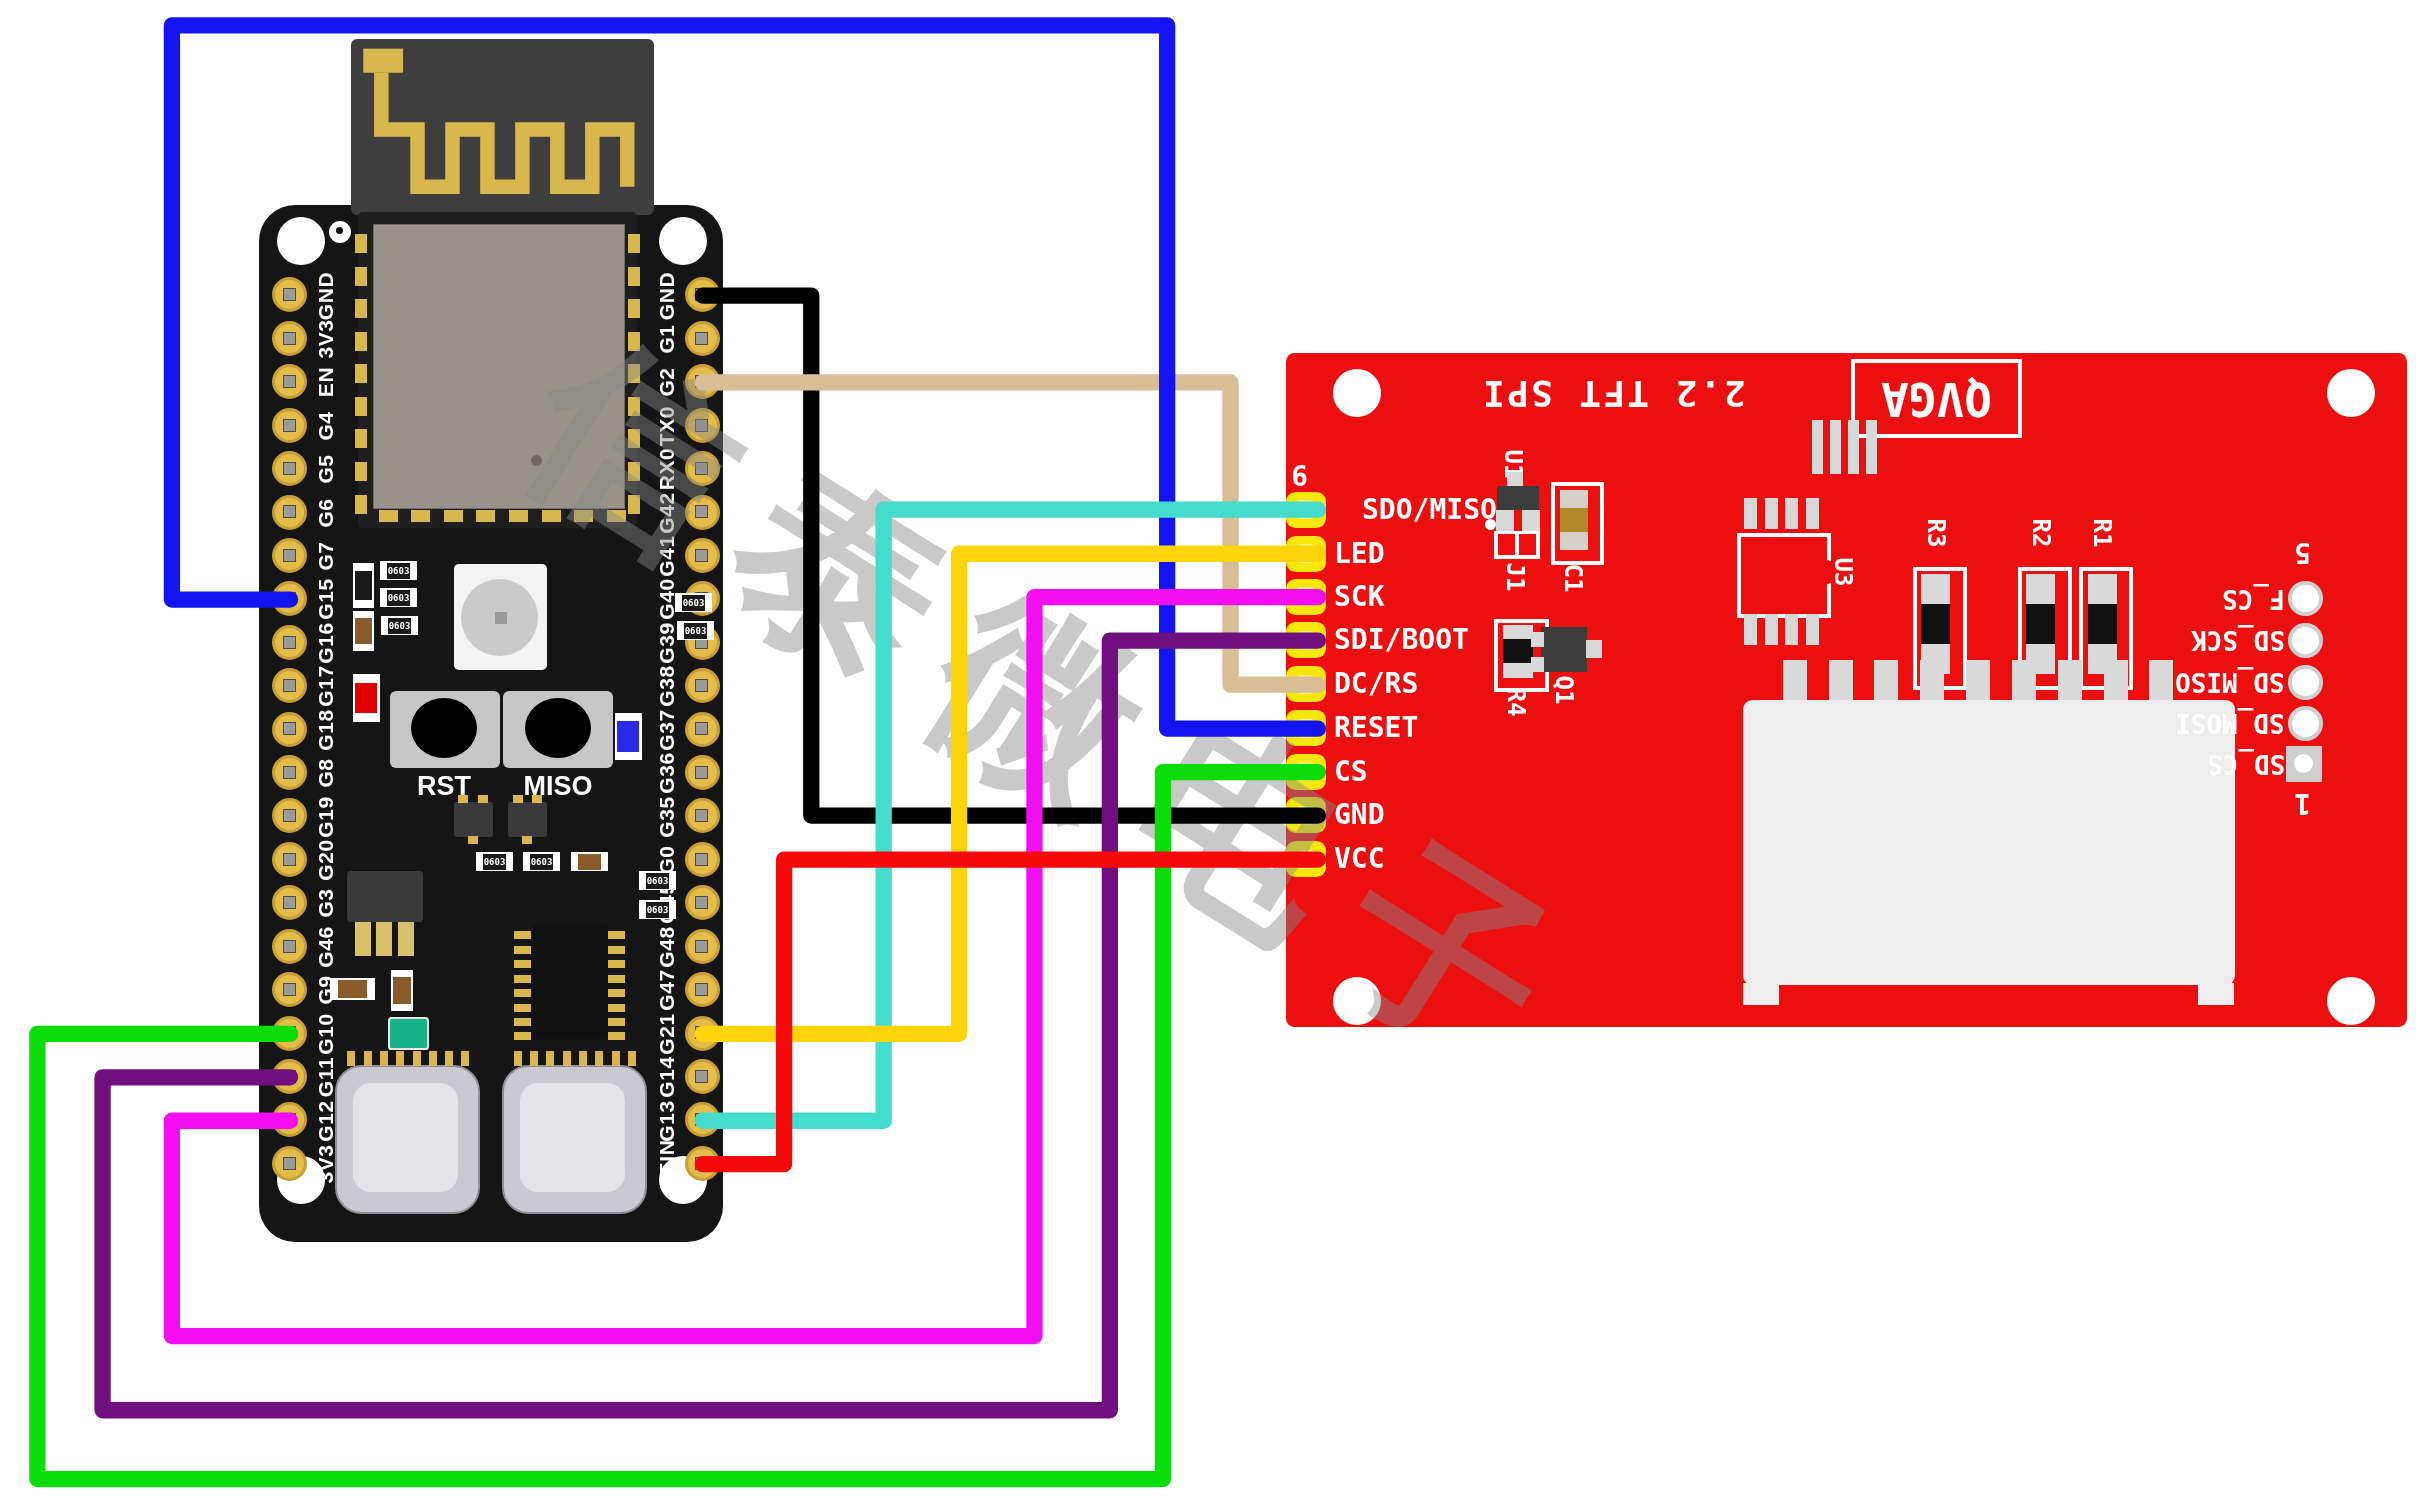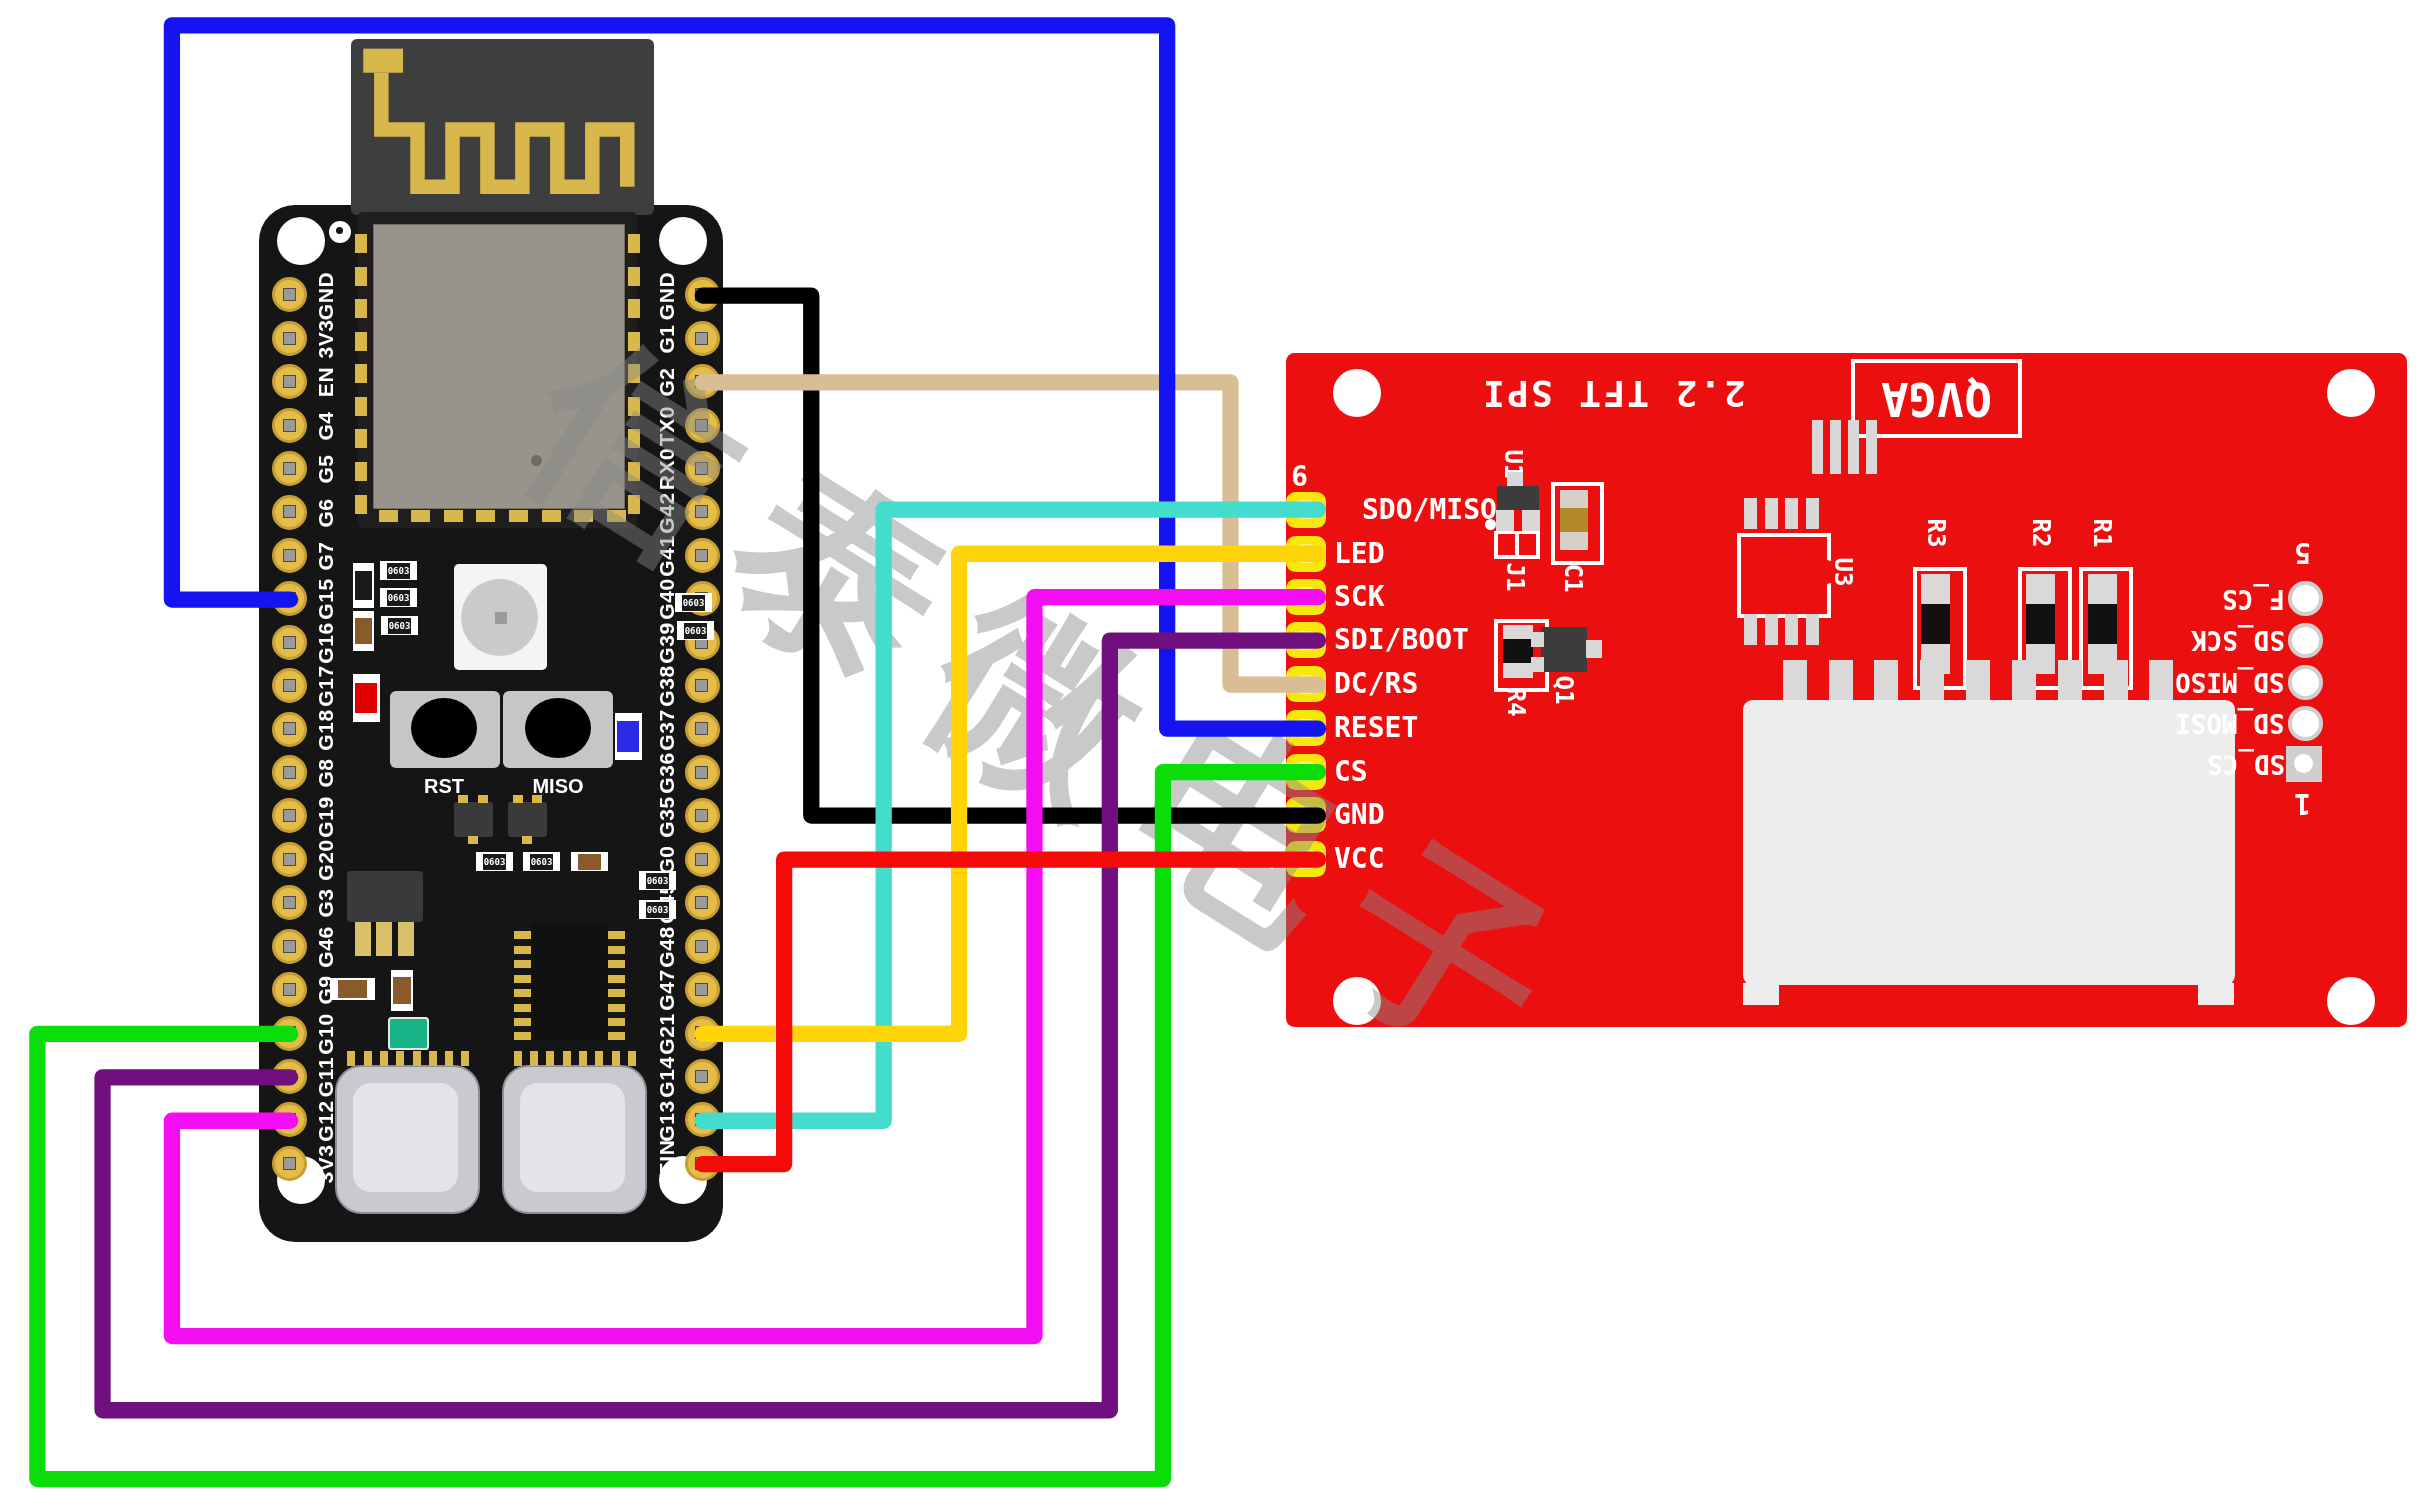--- a/index.html
+++ b/index.html
@@ -17,7 +17,7 @@
            transform:rotate(180deg);white-space:nowrap}
   .ref{position:absolute;color:#ffffff;font-weight:bold;font-family:"DejaVu Sans Mono",monospace;
        font-size:24px;transform:translate(-50%,-50%) rotate(90deg);white-space:nowrap}
-  .btnlabel{position:absolute;color:#ffffff;font-weight:bold;font-size:20px;
+  .btnlabel{position:absolute;color:#ffffff;font-weight:bold;font-size:27px;
             transform:translate(-50%,-50%);white-space:nowrap}
   .watermark{position:absolute;left:621px;top:283px;font-size:199px;letter-spacing:40px;
              color:rgba(135,135,135,0.45);transform:rotate(32deg);transform-origin:0 0;

